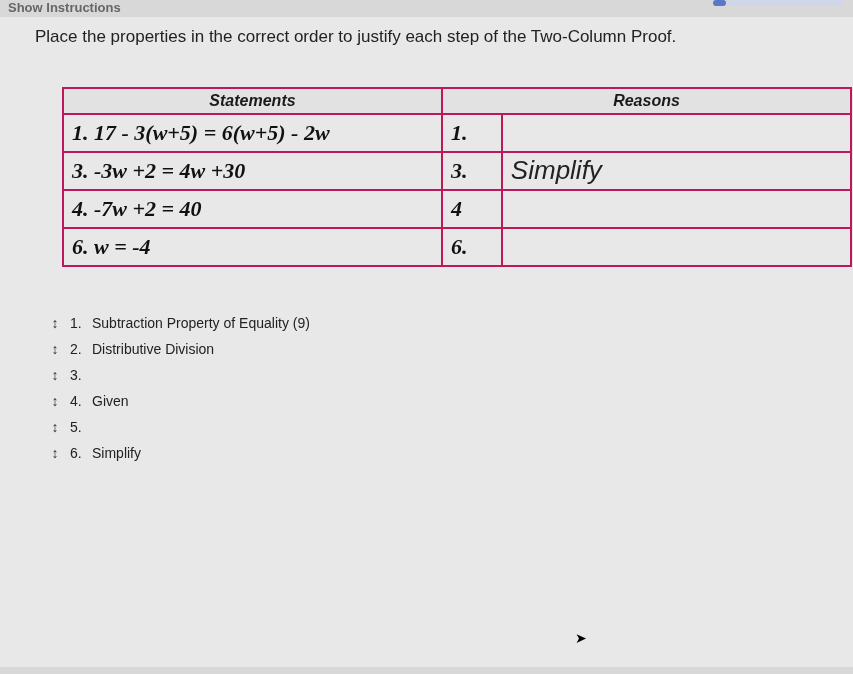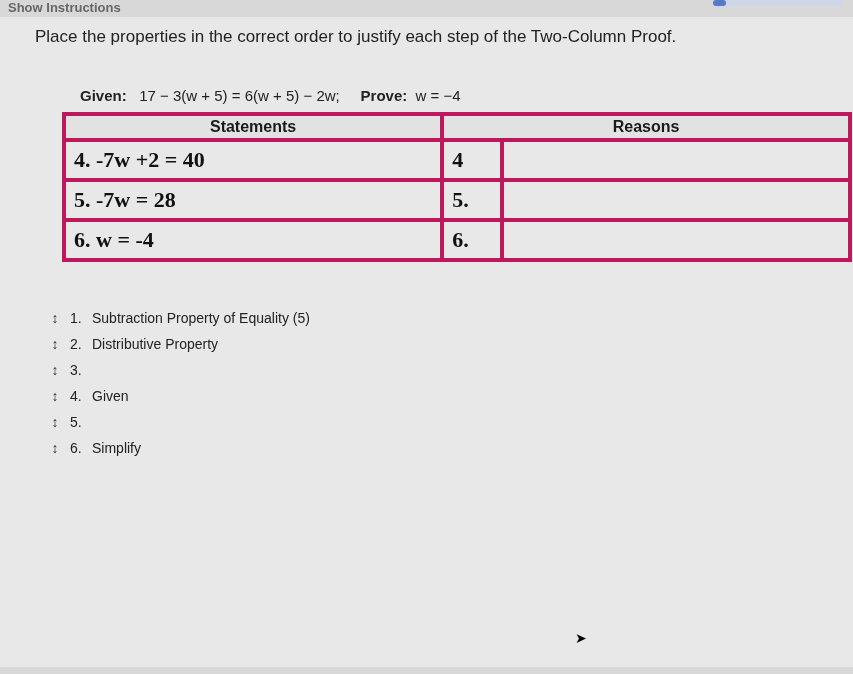--- a/index.html
+++ b/index.html
@@ -123,12 +123,6 @@
 
   <p class="instruction">Place the properties in the correct order to justify each step of the Two-Column Proof.</p>
 
-  <p class="given-prove">
-    <b>Given:</b>&nbsp;&nbsp;
-    <span>17 − 3(w + 5) = 6(w + 5) − 2w;</span>&nbsp;&nbsp;&nbsp;&nbsp;
-    <b>Prove:</b>&nbsp;
-    <span>w = −4</span>
-  </p>
 
   <table class="proof-table">
     <tbody>

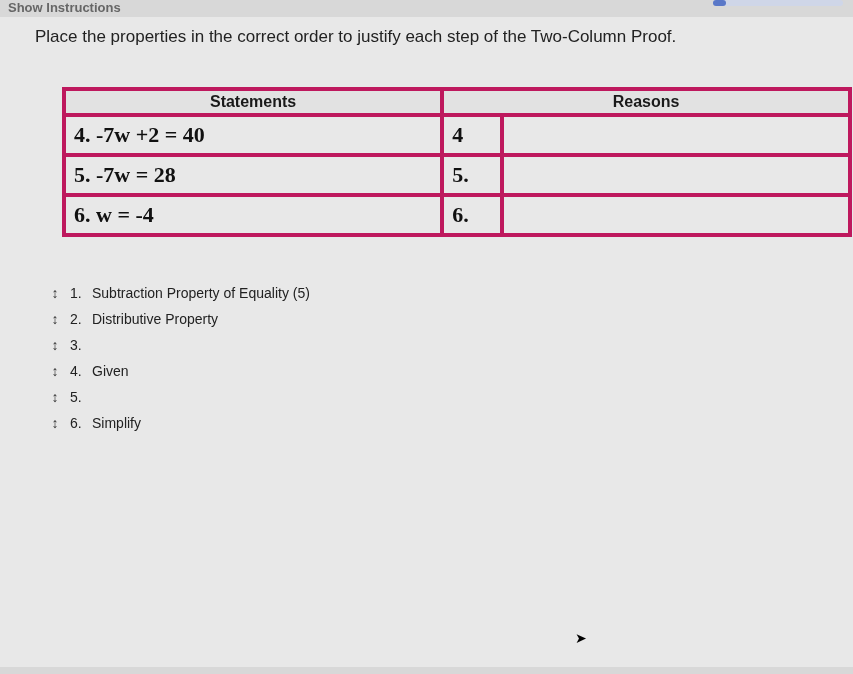--- a/index.html
+++ b/index.html
@@ -40,10 +40,11 @@
       width: 790px;
     }
     .proof-table th, .proof-table td {
-      border: 4px solid #be185d;
+      border: 2px solid #be185d;
       padding: 2px 8px;
       text-align: left;
       vertical-align: middle;
+      font-style: italic;
     }
     .proof-table th {
       font-weight: bold;

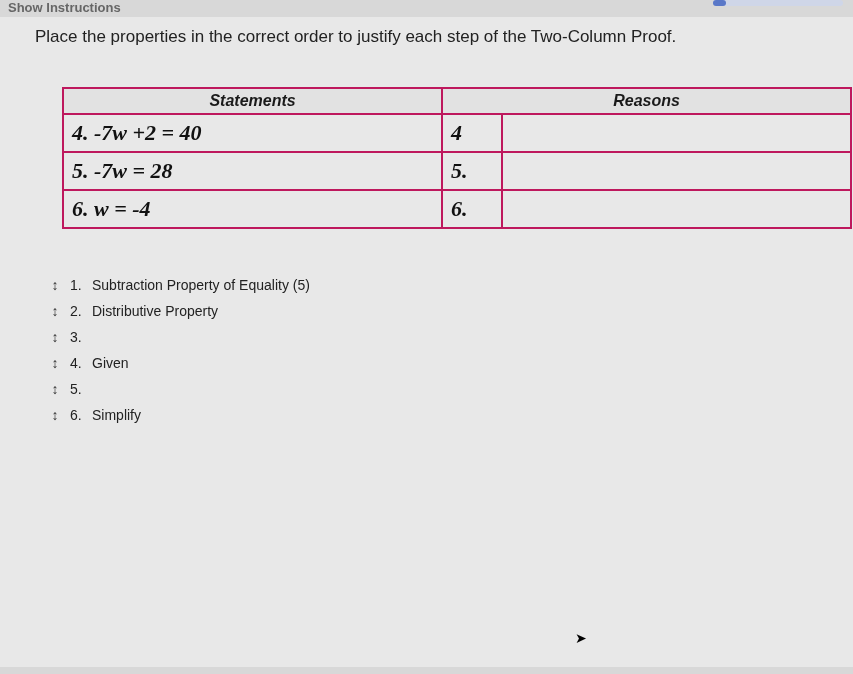--- a/index.html
+++ b/index.html
@@ -132,6 +132,11 @@
       <th class="col-num" colspan="2">Reasons</th>
     </tr>
     <tr>
+      <td class="col-stmt hand">1. 17 - 3(w+5) = 6(w+5) - 2w</td>
+      <td class="col-num hand">1.</td>
+      <td class="col-reason"></td>
+    </tr>
+    <tr>
       <td class="col-stmt hand">4. -7w +2 = 40</td>
       <td class="col-num hand">4</td>
       <td class="col-reason"></td>

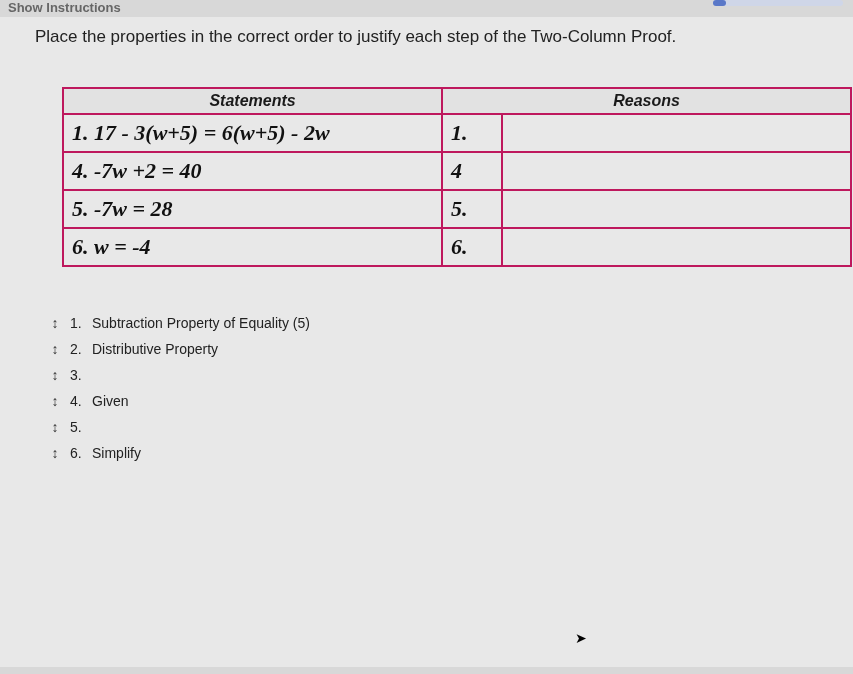--- a/index.html
+++ b/index.html
@@ -137,6 +137,11 @@
       <td class="col-reason"></td>
     </tr>
     <tr>
+      <td class="col-stmt hand">3. -3w +2 = 4w +30</td>
+      <td class="col-num hand">3.</td>
+      <td class="col-reason reason-typed">Simplify</td>
+    </tr>
+    <tr>
       <td class="col-stmt hand">4. -7w +2 = 40</td>
       <td class="col-num hand">4</td>
       <td class="col-reason"></td>

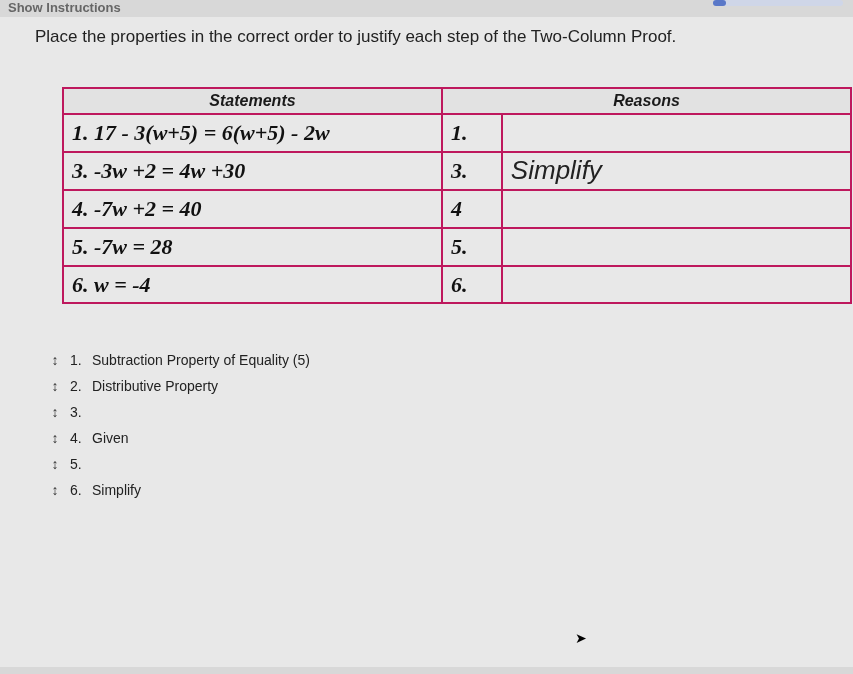--- a/index.html
+++ b/index.html
@@ -147,11 +147,6 @@
       <td class="col-reason"></td>
     </tr>
     <tr>
-      <td class="col-stmt hand">5. -7w = 28</td>
-      <td class="col-num hand">5.</td>
-      <td class="col-reason"></td>
-    </tr>
-    <tr>
       <td class="col-stmt hand">6. w = -4</td>
       <td class="col-num hand">6.</td>
       <td class="col-reason"></td>

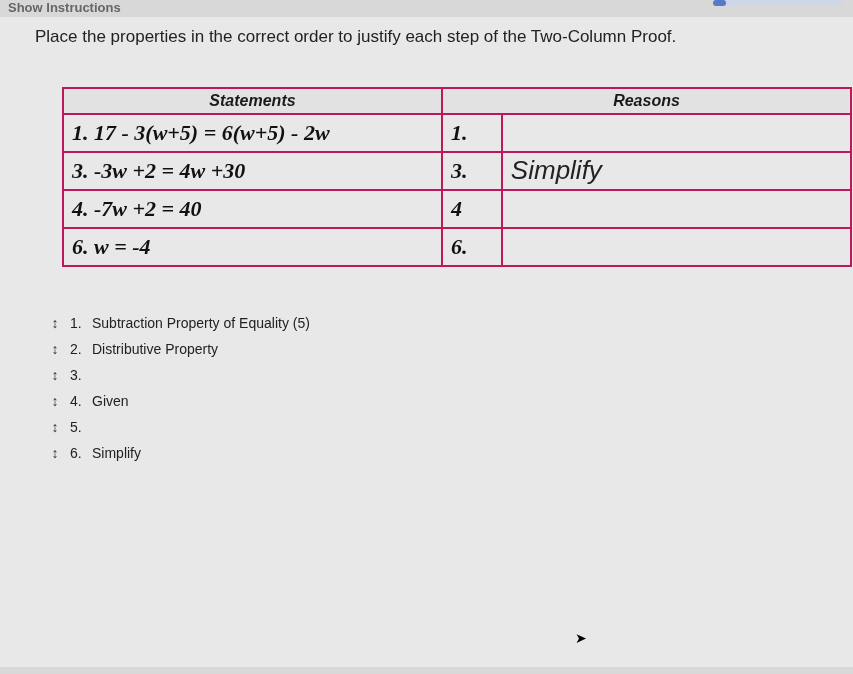--- a/index.html
+++ b/index.html
@@ -158,7 +158,7 @@
     <div class="answer-item">
       <span class="drag-icon">↕</span>
       <span class="answer-num">1.</span>
-      <span>Subtraction Property of Equality (5)</span>
+      <span>Subtraction Property of Equality (9)</span>
     </div>
     <div class="answer-item">
       <span class="drag-icon">↕</span>

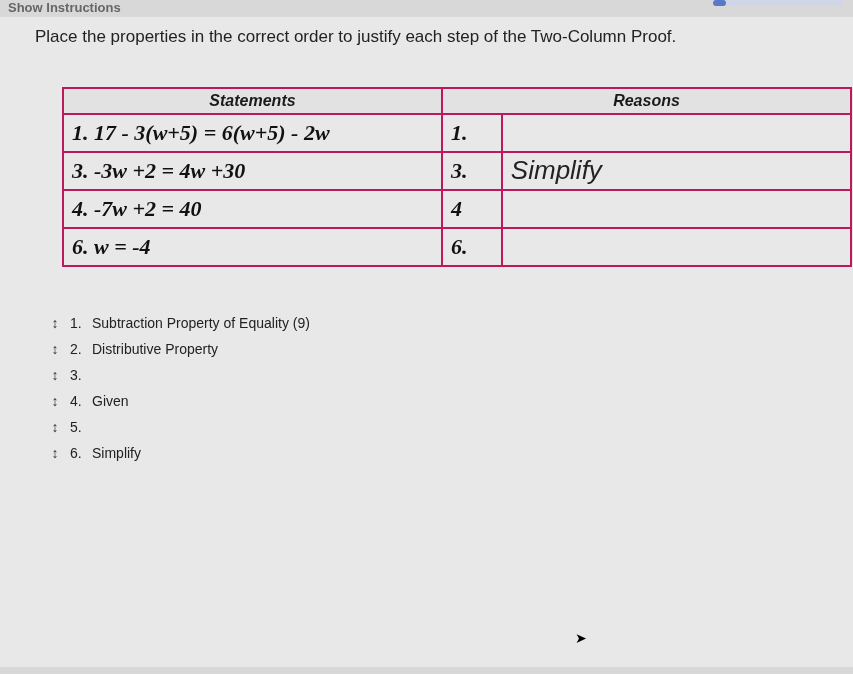--- a/index.html
+++ b/index.html
@@ -163,7 +163,7 @@
     <div class="answer-item">
       <span class="drag-icon">↕</span>
       <span class="answer-num">2.</span>
-      <span>Distributive Property</span>
+      <span>Distributive Division</span>
     </div>
     <div class="answer-item">
       <span class="drag-icon">↕</span>

